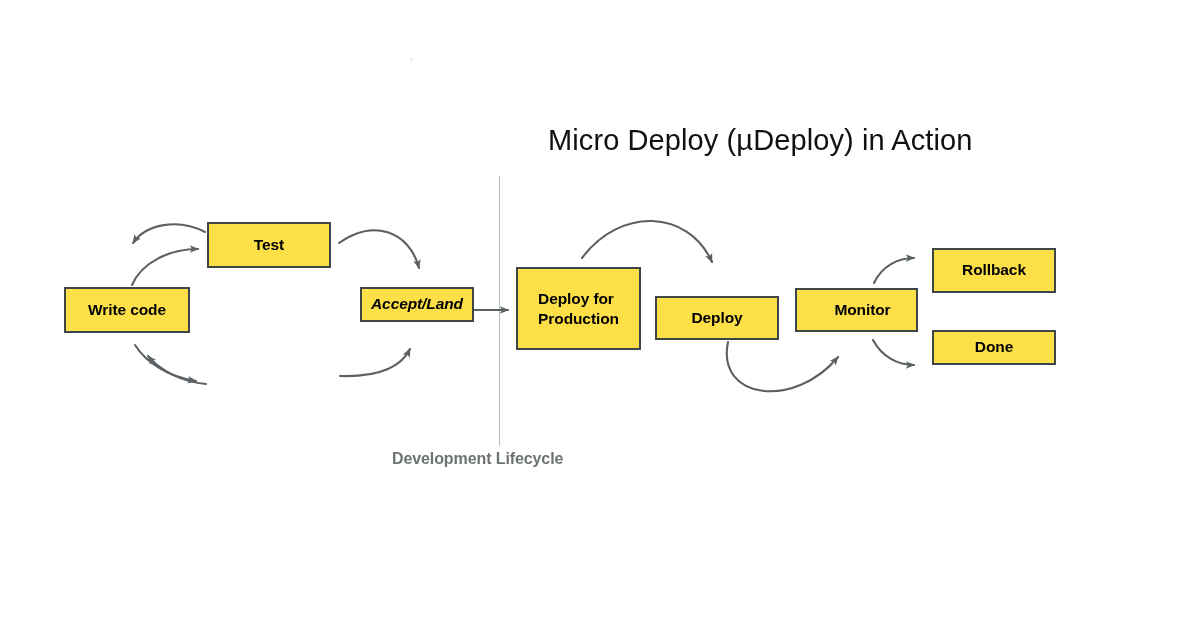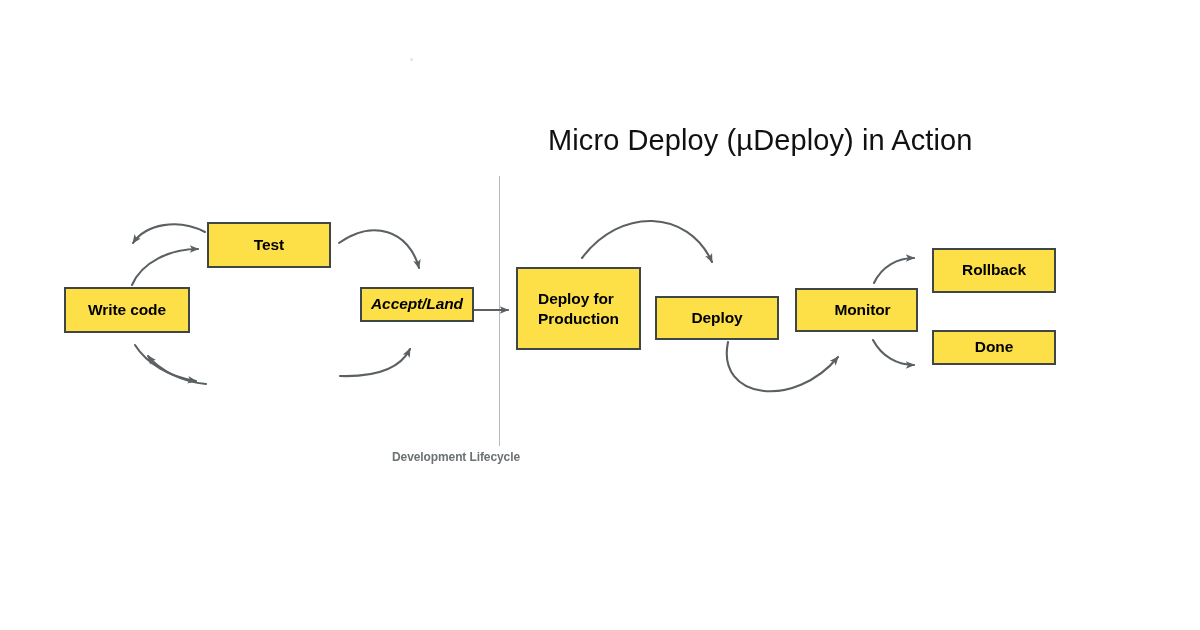--- a/index.html
+++ b/index.html
@@ -67,7 +67,7 @@
     position: absolute;
     left: 392px;
     top: 450px;
-    font-size: 12px;
+    font-size: 16px;
     font-weight: bold;
     color: #6c7274;
     white-space: nowrap;

